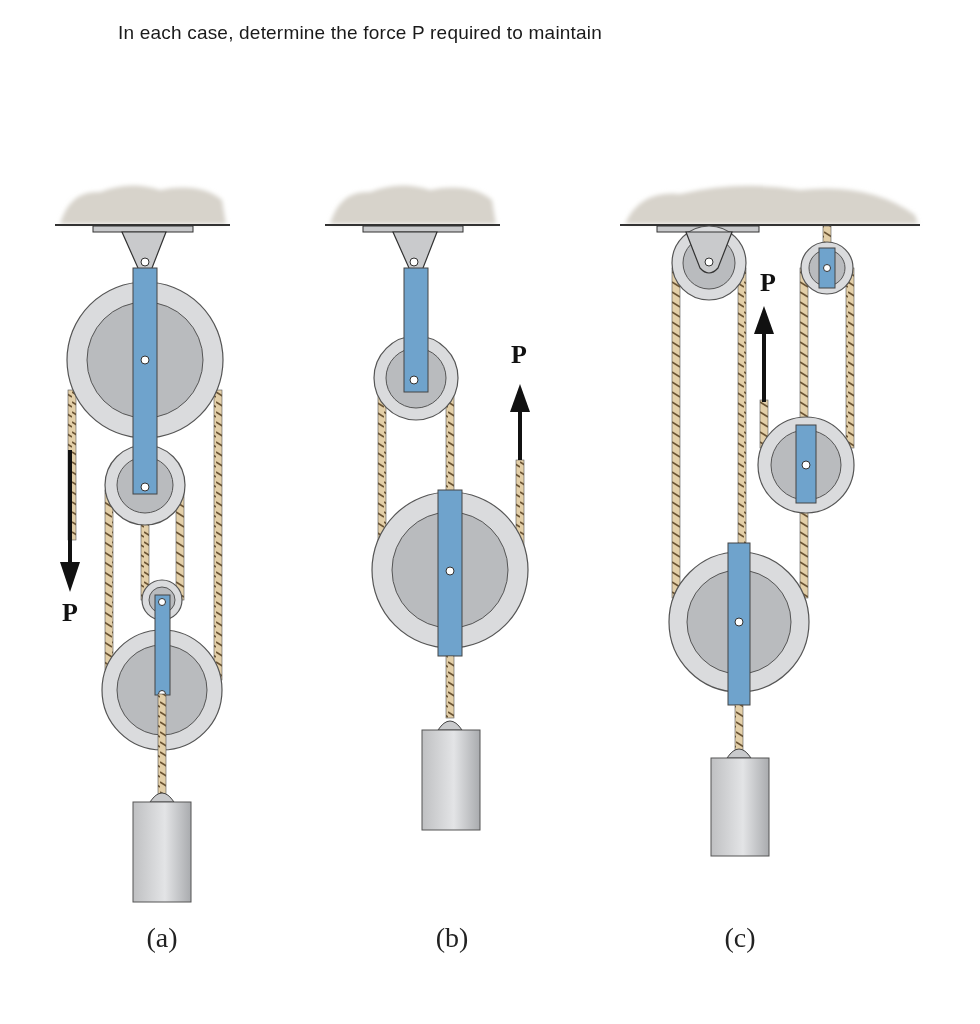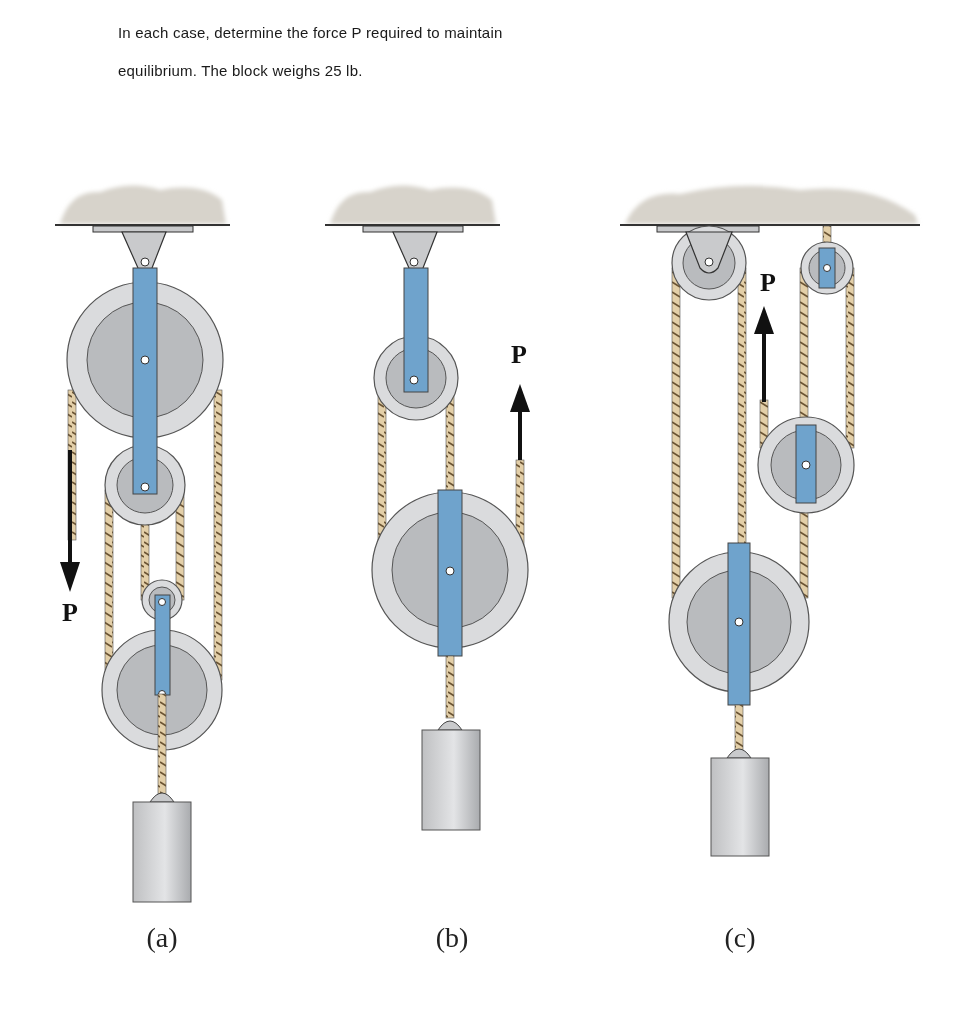--- a/index.html
+++ b/index.html
@@ -7,7 +7,7 @@
     .problem-text {
       position: absolute; left: 118px; top: 14px; width: 760px;
       font-family: "Liberation Sans", "DejaVu Sans", sans-serif;
-      font-size: 15px; line-height: 38px; color: #1a1a1a;
+      font-size: 19px; line-height: 38px; color: #1a1a1a;
       letter-spacing: 0.2px;
     }
     .problem-text p { margin: 0; }

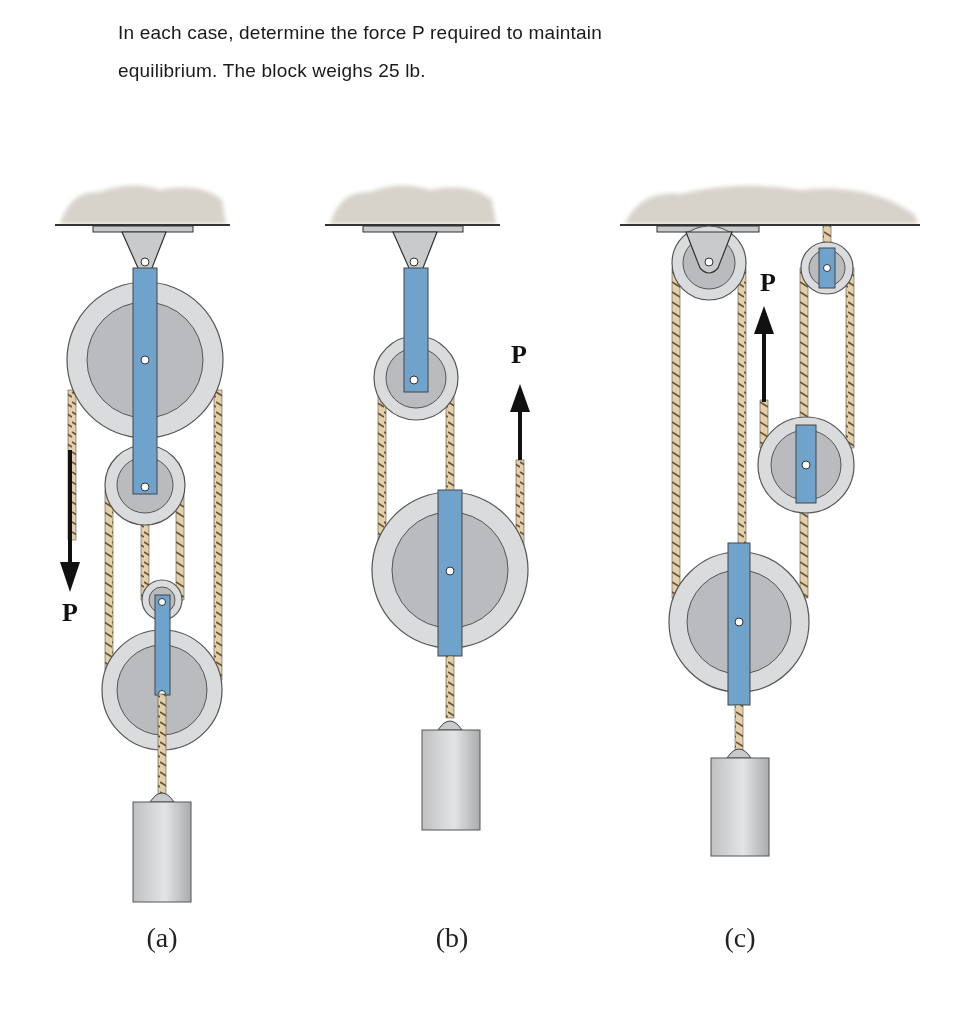--- a/index.html
+++ b/index.html
@@ -26,7 +26,6 @@
 
 <div class="problem-text">
   <p>In each case, determine the force P required to maintain</p>
-  <p>equilibrium. The block weighs 25 lb.</p>
 </div>
 
 <svg class="figure" width="980" height="1024" viewBox="0 0 980 1024">

